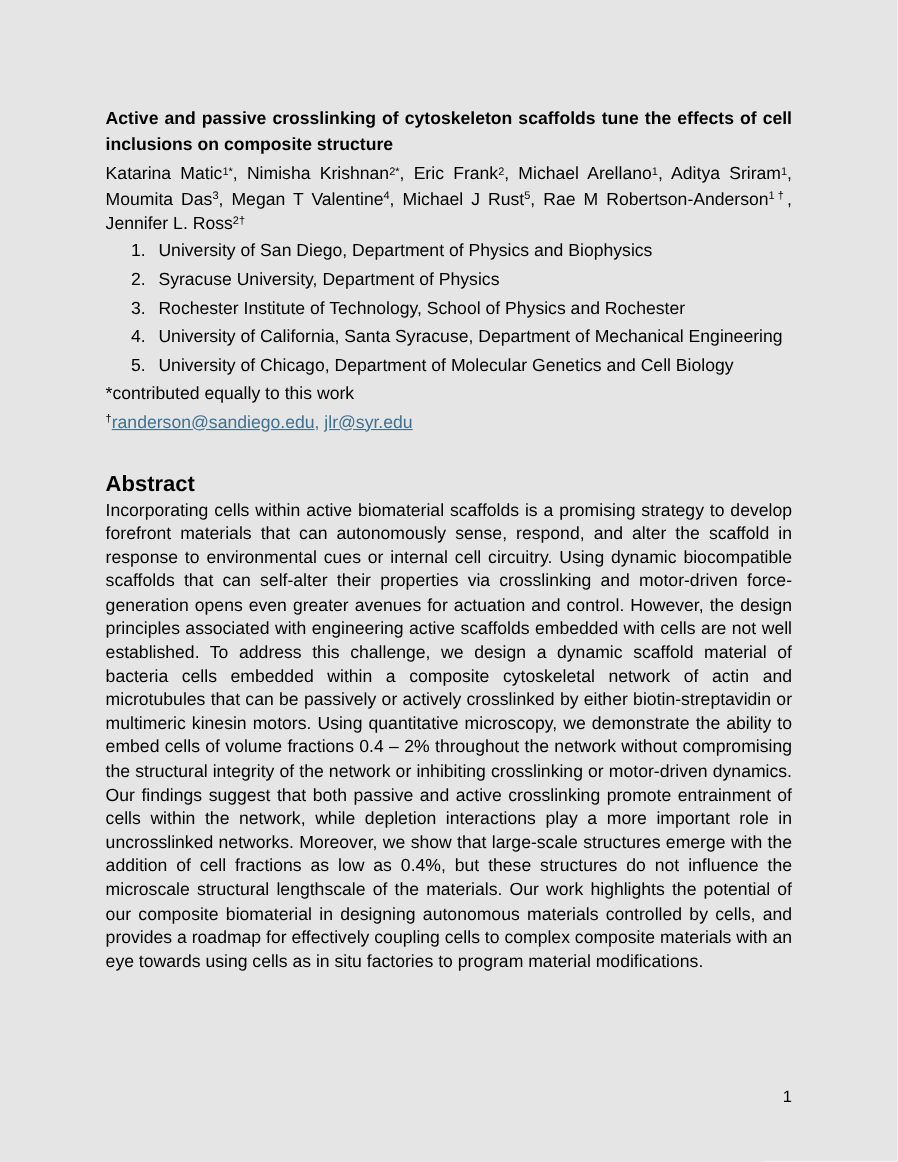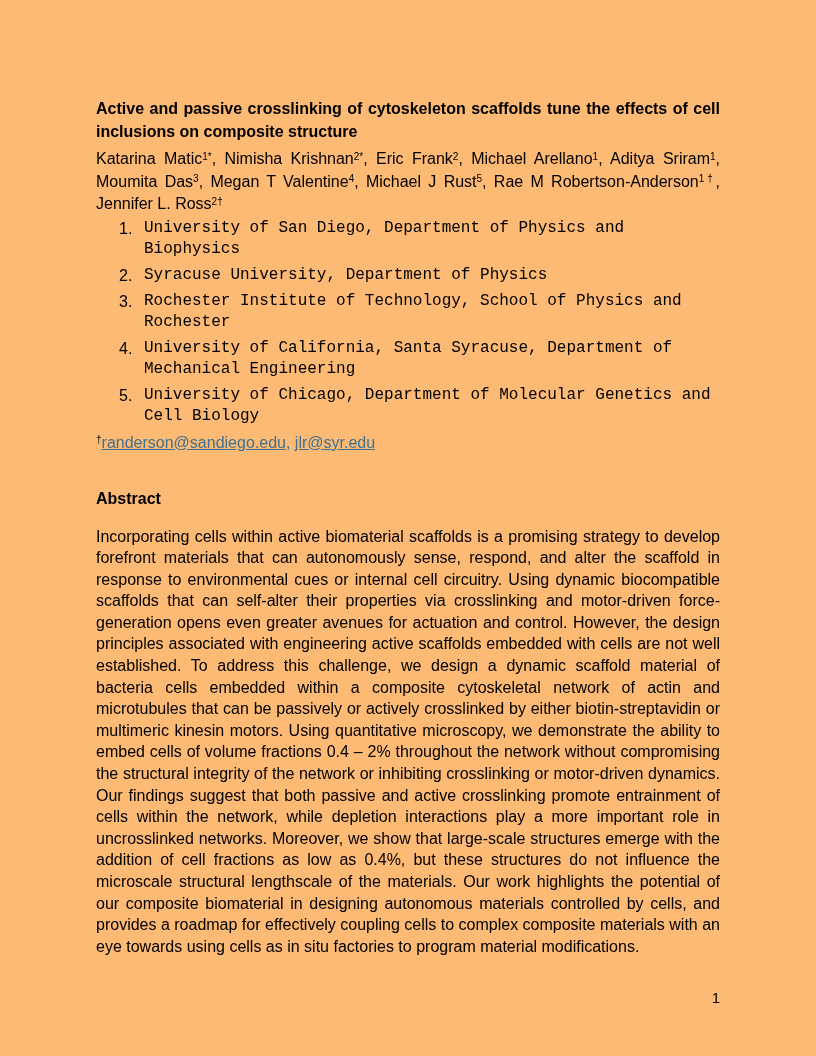--- a/index.html
+++ b/index.html
@@ -12,7 +12,7 @@
     width: 816px;
     height: 1056px;
     margin: 0 auto;
-    background: #fdba74;
+    background: #e5e5e5;
     font-family: "Liberation Sans", "DejaVu Sans", sans-serif;
     font-size: 16px;
     color: #000000;

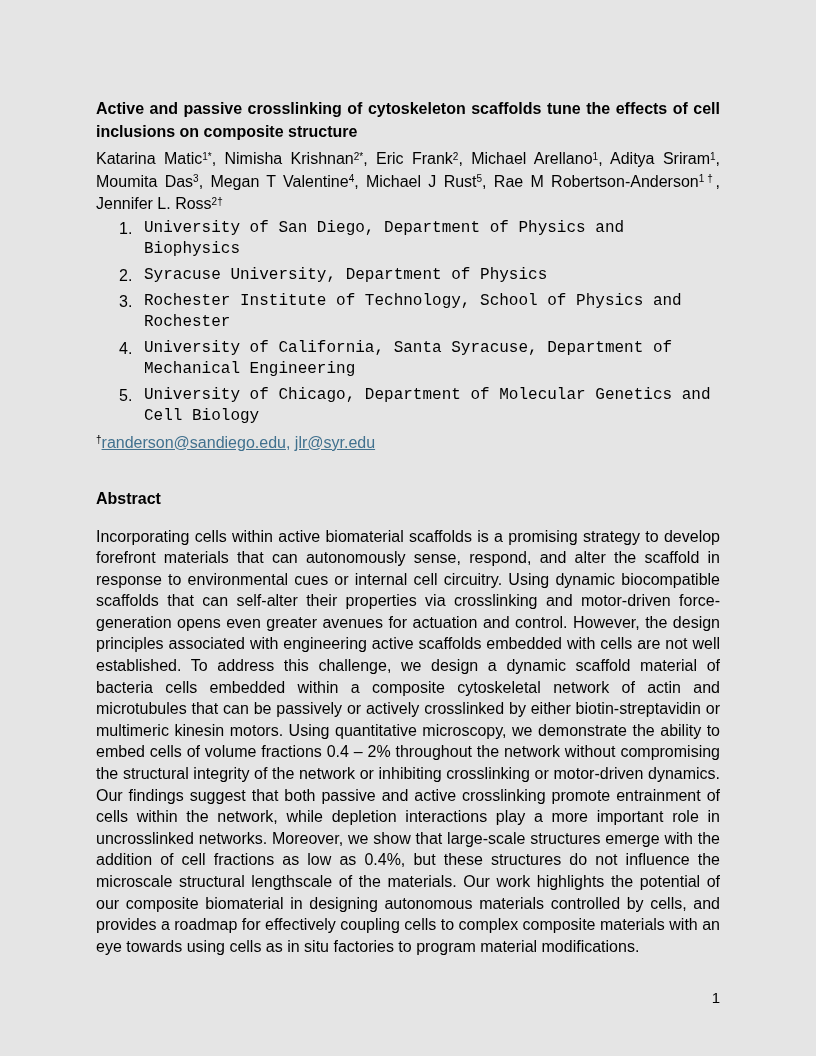--- a/index.html
+++ b/index.html
@@ -62,7 +62,6 @@
   }
   .affil-text {
     flex: 1;
-    font-family: Liberation Mono, monospace;
   }
   .contributed {
     margin: 4px 0 0 0;

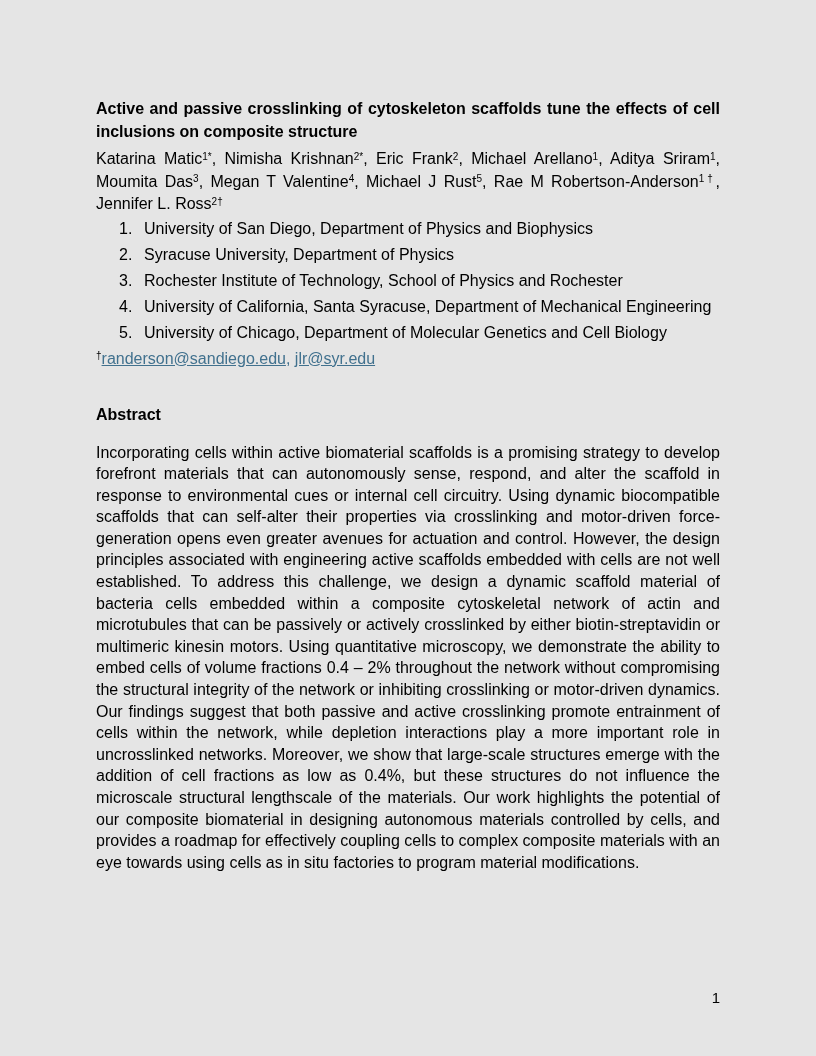--- a/index.html
+++ b/index.html
@@ -130,6 +130,7 @@
         </li>
       </ol>
 
+    <p class="contributed">*contributed equally to this work</p>
 
     <p class="correspondence"><sup>†</sup><a class="email-link" href="mailto:randerson@sandiego.edu" style="color: rgb(65, 113, 142);">randerson@sandiego.edu</a><span class="email-sep" style="color: rgb(65, 113, 142);">, </span><a class="email-link" href="mailto:jlr@syr.edu" style="color: rgb(65, 113, 142);">jlr@syr.edu</a></p>
 

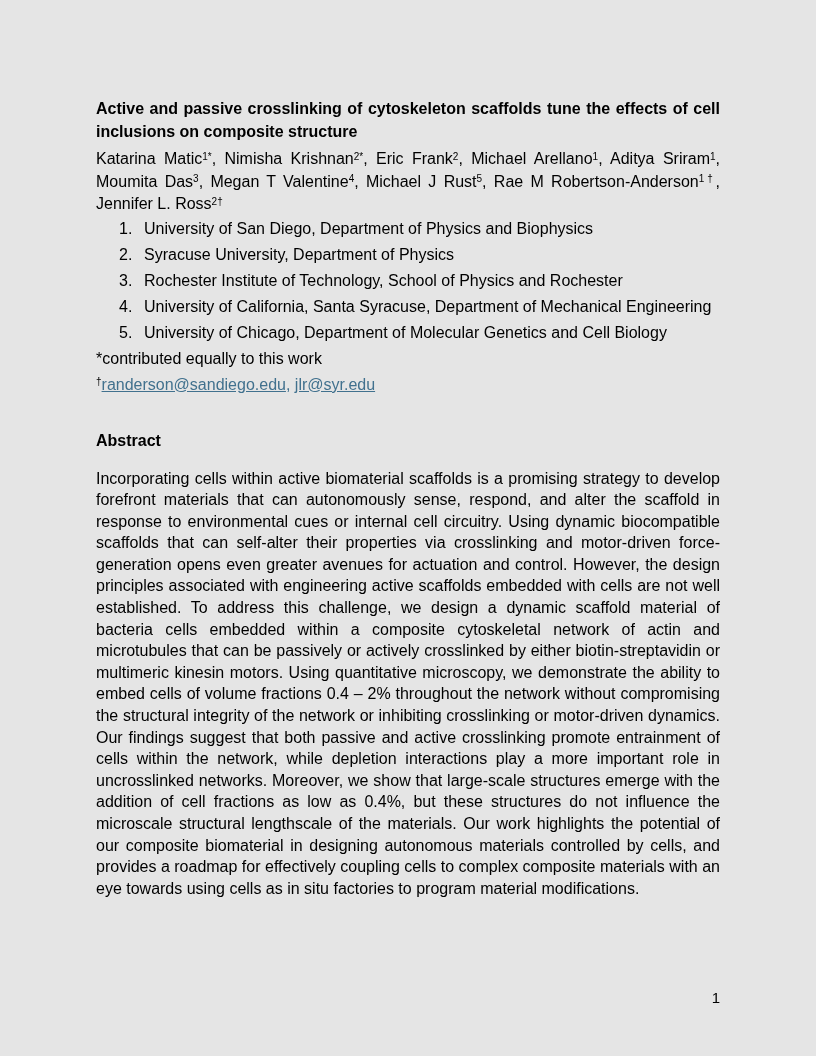--- a/index.html
+++ b/index.html
@@ -78,7 +78,7 @@
     text-decoration: none;
   }
   .abstract-heading {
-    font-size: 16px;
+    font-size: 20px;
     font-weight: bold;
     line-height: 21px;
     margin: 35px 0 0 0;

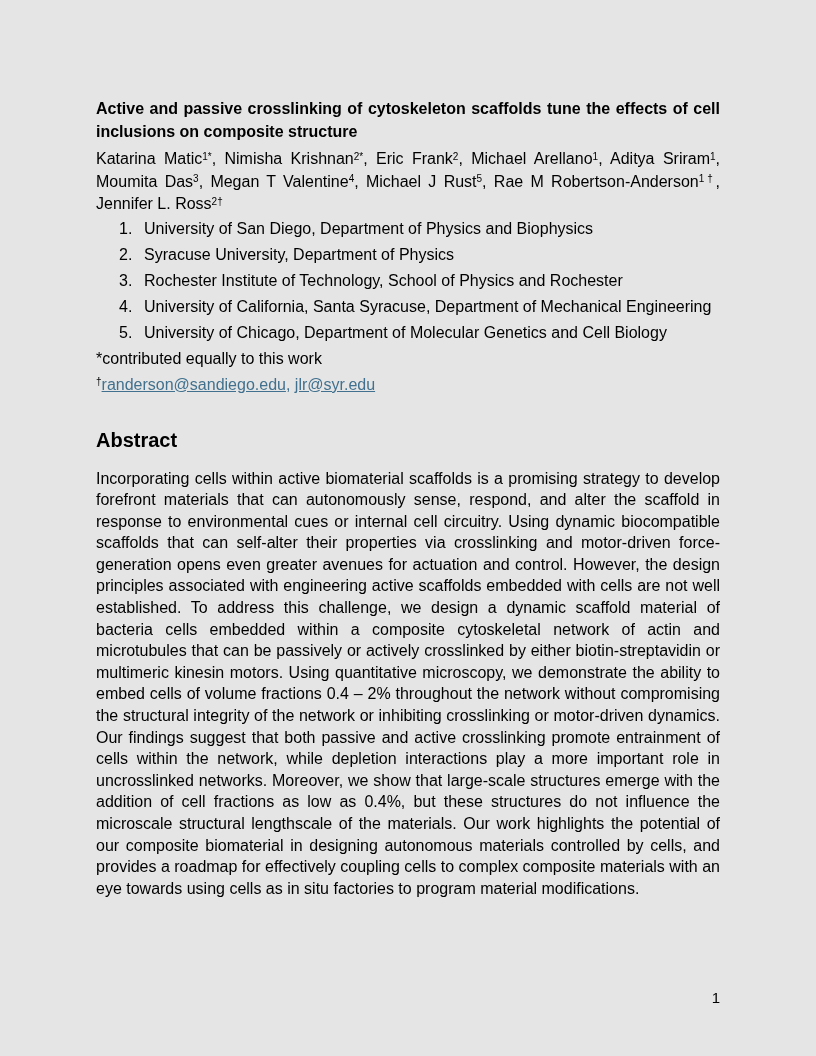--- a/index.html
+++ b/index.html
@@ -84,7 +84,7 @@
     margin: 35px 0 0 0;
   }
   .abstract-body {
-    margin: 17px 0 0 0;
+    margin: 3px 0 0 0;
     line-height: 21.6px;
     text-align: justify;
   }

